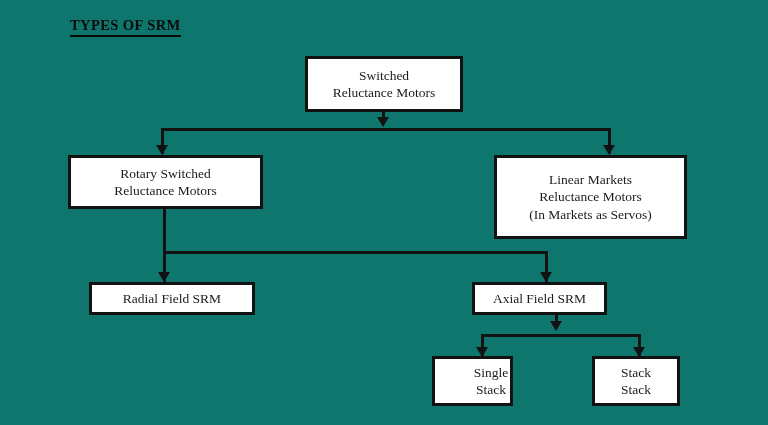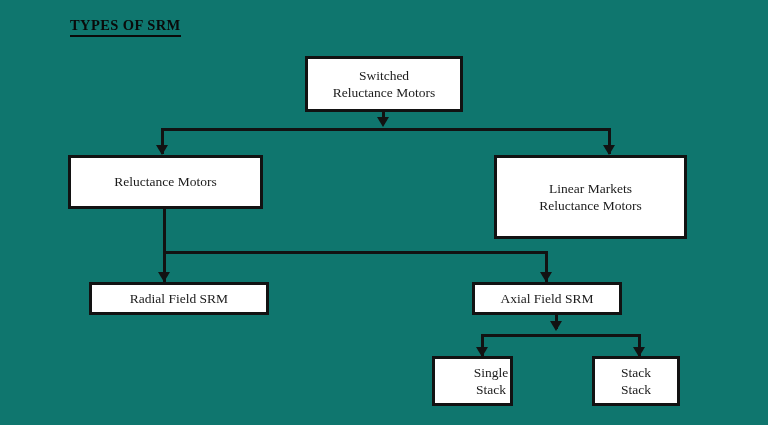--- a/index.html
+++ b/index.html
@@ -114,6 +114,7 @@
   </div>
 
   <div class="node" id="node-rotary">
+    <span class="ln">Rotary Switched</span>
     <span class="ln">Reluctance Motors</span>
   </div>
 

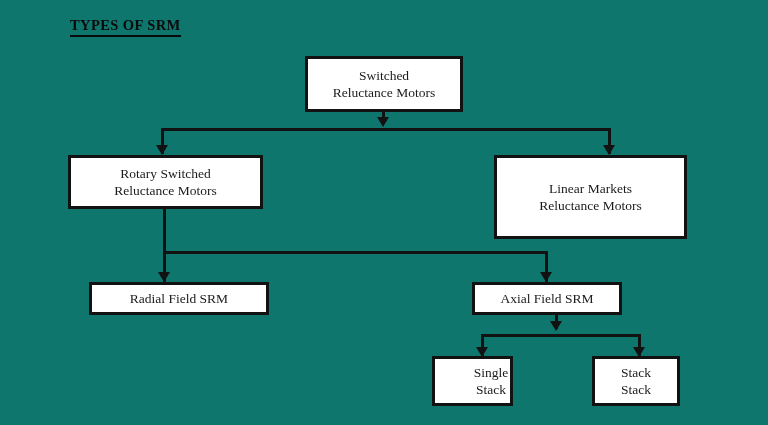--- a/index.html
+++ b/index.html
@@ -121,6 +121,7 @@
   <div class="node" id="node-linear">
     <span class="ln">Linear Markets</span>
     <span class="ln">Reluctance Motors</span>
+    <span class="ln">(In Markets as Servos)</span>
   </div>
 
   <div class="node" id="node-radial">

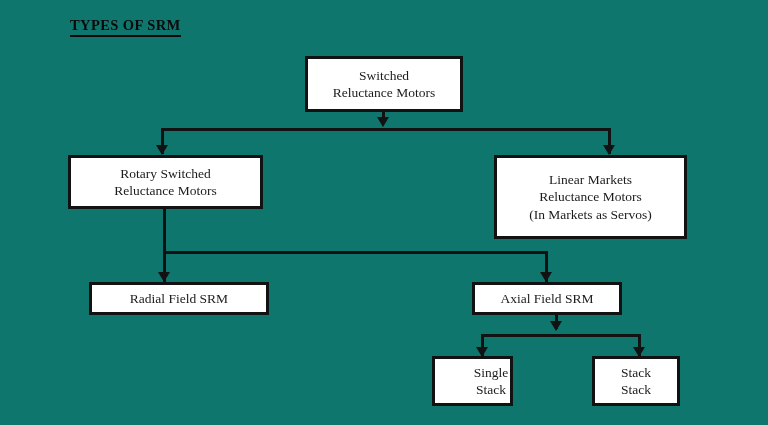--- a/index.html
+++ b/index.html
@@ -54,7 +54,7 @@
   #node-root      { left: 305px; top: 56px;  width: 158px; height: 56px; }
   #node-rotary    { left: 68px;  top: 155px; width: 195px; height: 54px; }
   #node-linear    { left: 494px; top: 155px; width: 193px; height: 84px; }
-  #node-radial    { left: 89px;  top: 282px; width: 180px; height: 33px; }
+  #node-radial    { left: 89px;  top: 282px; width: 166px; height: 33px; }
   #node-axial     { left: 472px; top: 282px; width: 150px; height: 33px; }
   #node-single    { left: 432px; top: 356px; width: 81px;  height: 50px; padding-left: 37px; }
   #node-multi     { left: 592px; top: 356px; width: 88px;  height: 50px; }

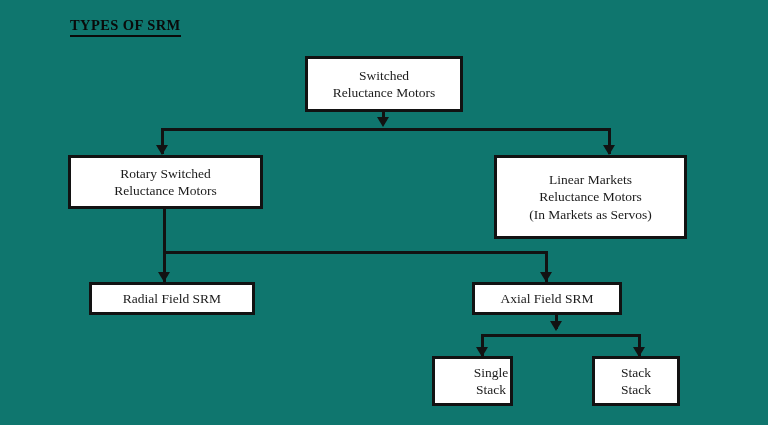--- a/index.html
+++ b/index.html
@@ -55,7 +55,7 @@
   #node-rotary    { left: 68px;  top: 155px; width: 195px; height: 54px; }
   #node-linear    { left: 494px; top: 155px; width: 193px; height: 84px; }
   #node-radial    { left: 89px;  top: 282px; width: 166px; height: 33px; }
-  #node-axial     { left: 472px; top: 282px; width: 150px; height: 33px; }
+  #node-axial     { left: 472px; top: 282px; width: 135px; height: 33px; }
   #node-single    { left: 432px; top: 356px; width: 81px;  height: 50px; padding-left: 37px; }
   #node-multi     { left: 592px; top: 356px; width: 88px;  height: 50px; }
 

